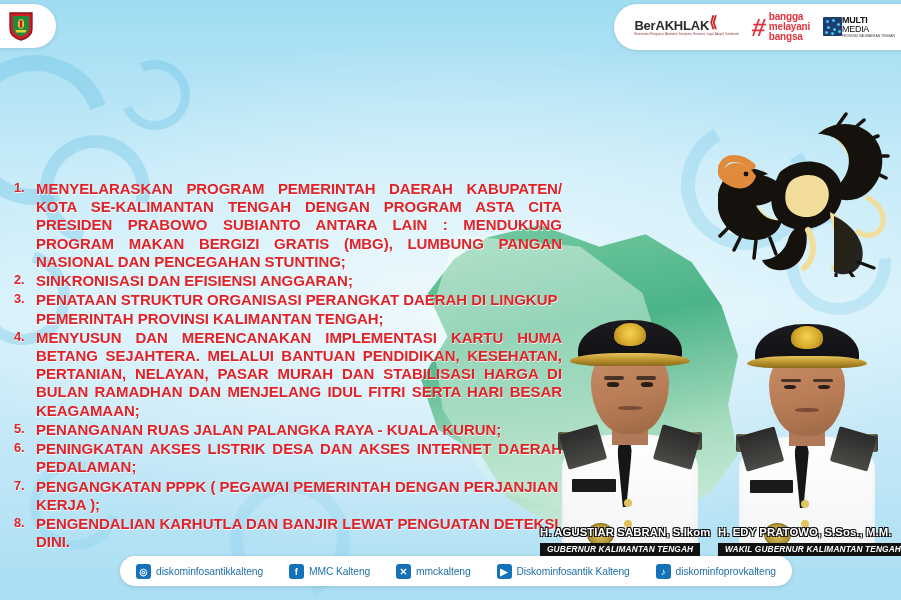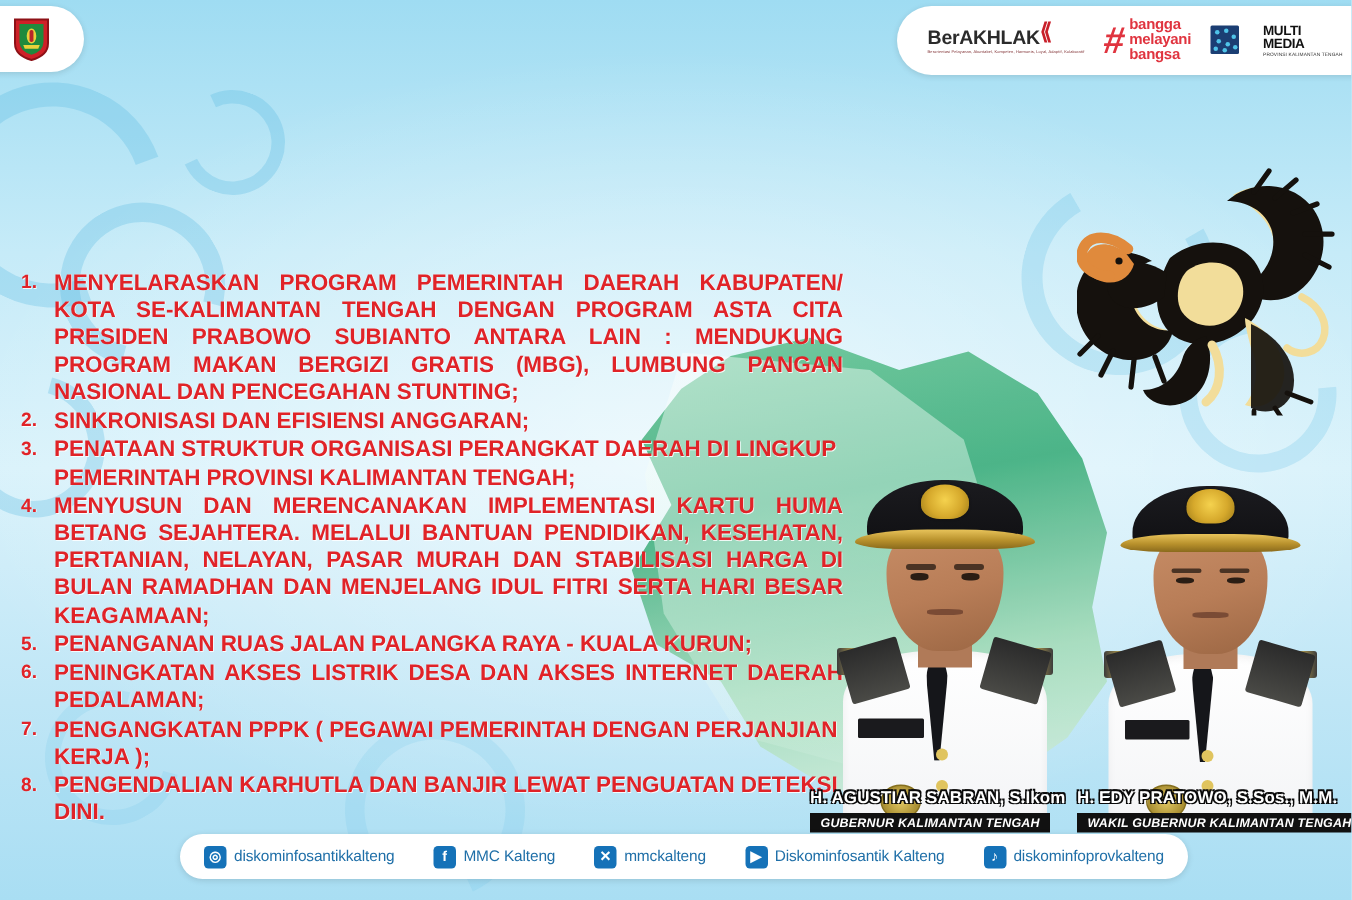--- a/index.html
+++ b/index.html
@@ -50,7 +50,7 @@
   .logo-bangga { display:flex; align-items:center; gap:3px; }
   .logo-bangga .hash { font-size:25px; font-weight:bold; color:#e0343f; line-height:.8; transform:skewX(-8deg);}
   .logo-bangga .txt { line-height:1.02; color:#e0343f; font-weight:bold; font-size:10px; letter-spacing:-.2px;}
-  .logo-multi { display:flex; align-items:center; gap:16px; }
+  .logo-multi { display:flex; align-items:center; gap:0; }
   .mm-dots { width:19px; height:19px; background:#1b3e73; position:relative; border-radius:1px; overflow:hidden;}
   .mm-dots i { position:absolute; width:3px; height:3px; background:#4fc3e8; border-radius:50%; }
   .logo-multi .mtxt { line-height:1; }

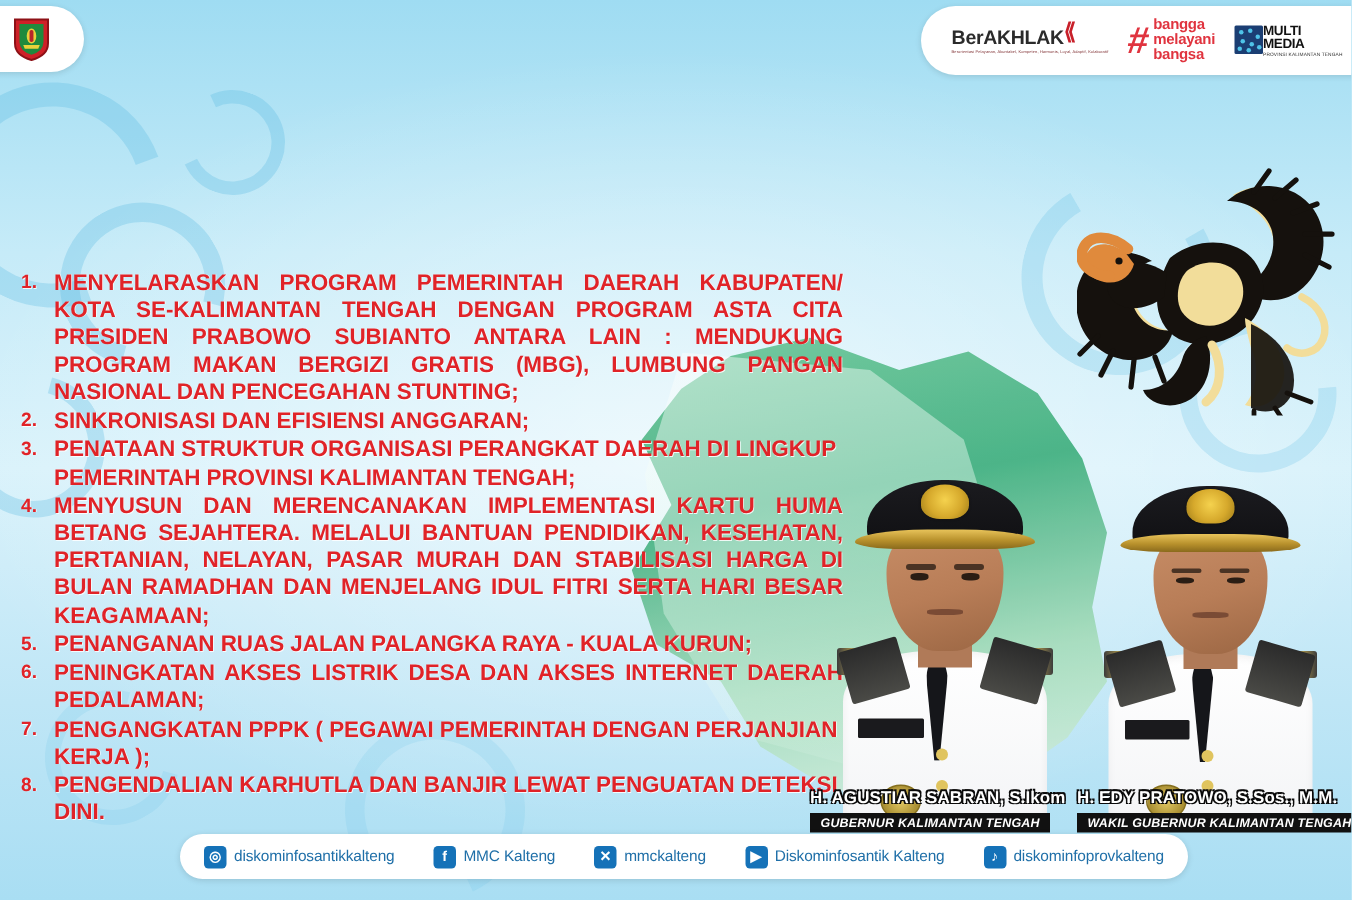--- a/index.html
+++ b/index.html
@@ -55,7 +55,7 @@
   .mm-dots i { position:absolute; width:3px; height:3px; background:#4fc3e8; border-radius:50%; }
   .logo-multi .mtxt { line-height:1; }
   .logo-multi .m1 { font-size:9px; font-weight:bold; color:#111; letter-spacing:-.3px; }
-  .logo-multi .m2 { font-size:9px; font-weight:bold; color:#111; letter-spacing:-.3px; }
+  .logo-multi .m2 { font-size:9px; font-weight:normal; color:#111; letter-spacing:-.3px; }
   .logo-multi .m3 { font-size:3.2px; color:#333; letter-spacing:.1px; white-space:nowrap; margin-top:1px;}
 
   

